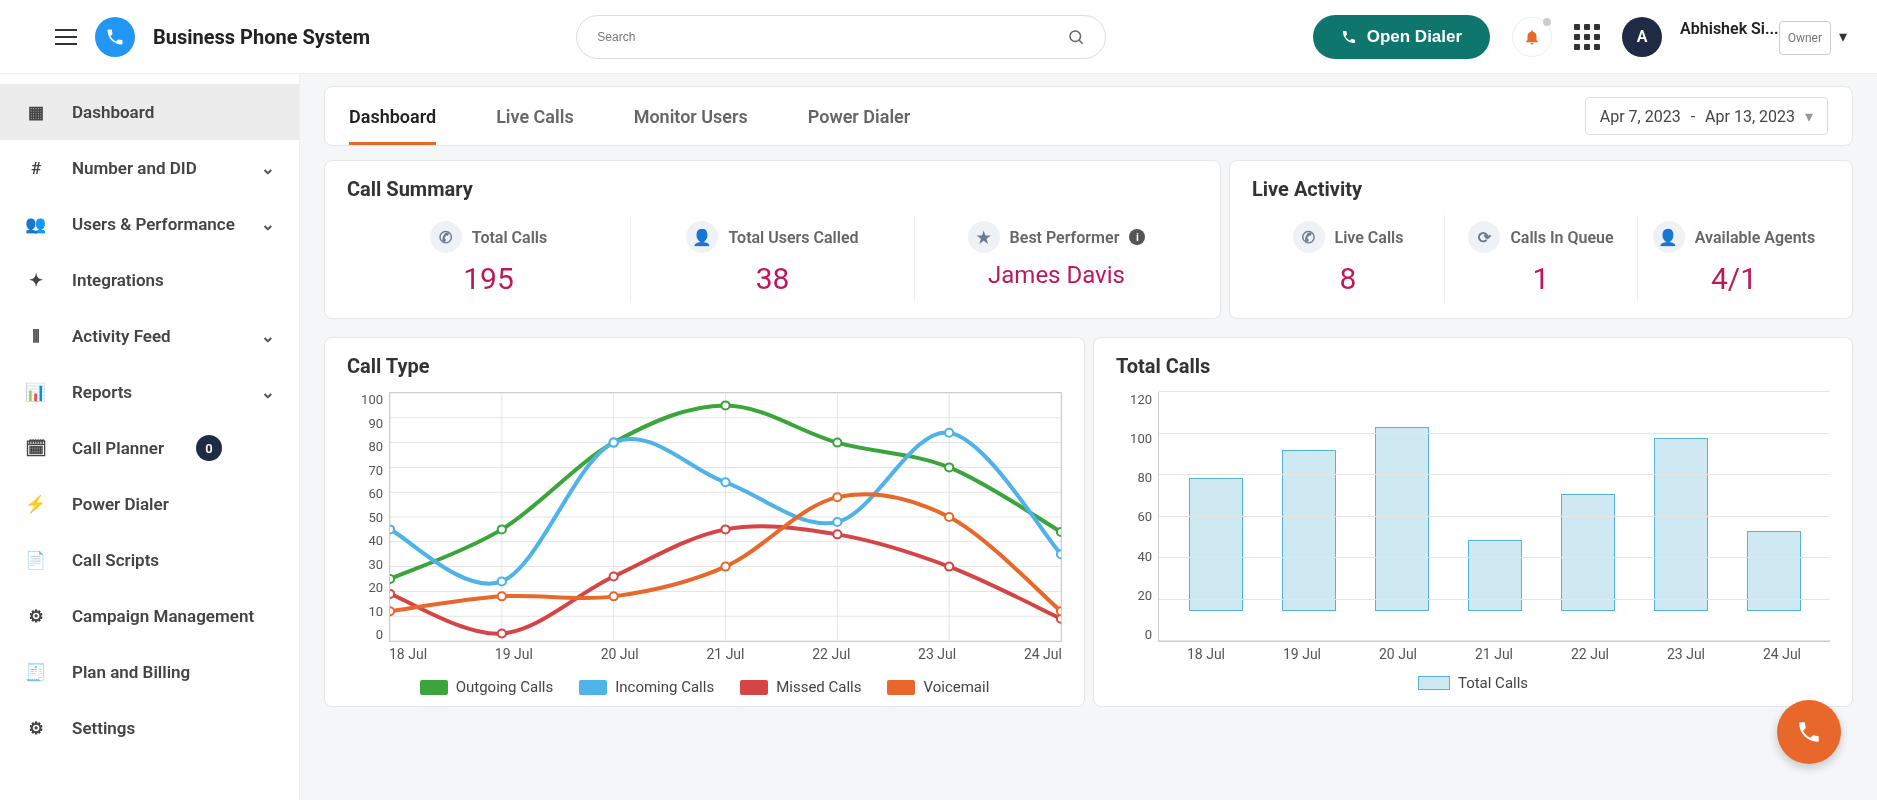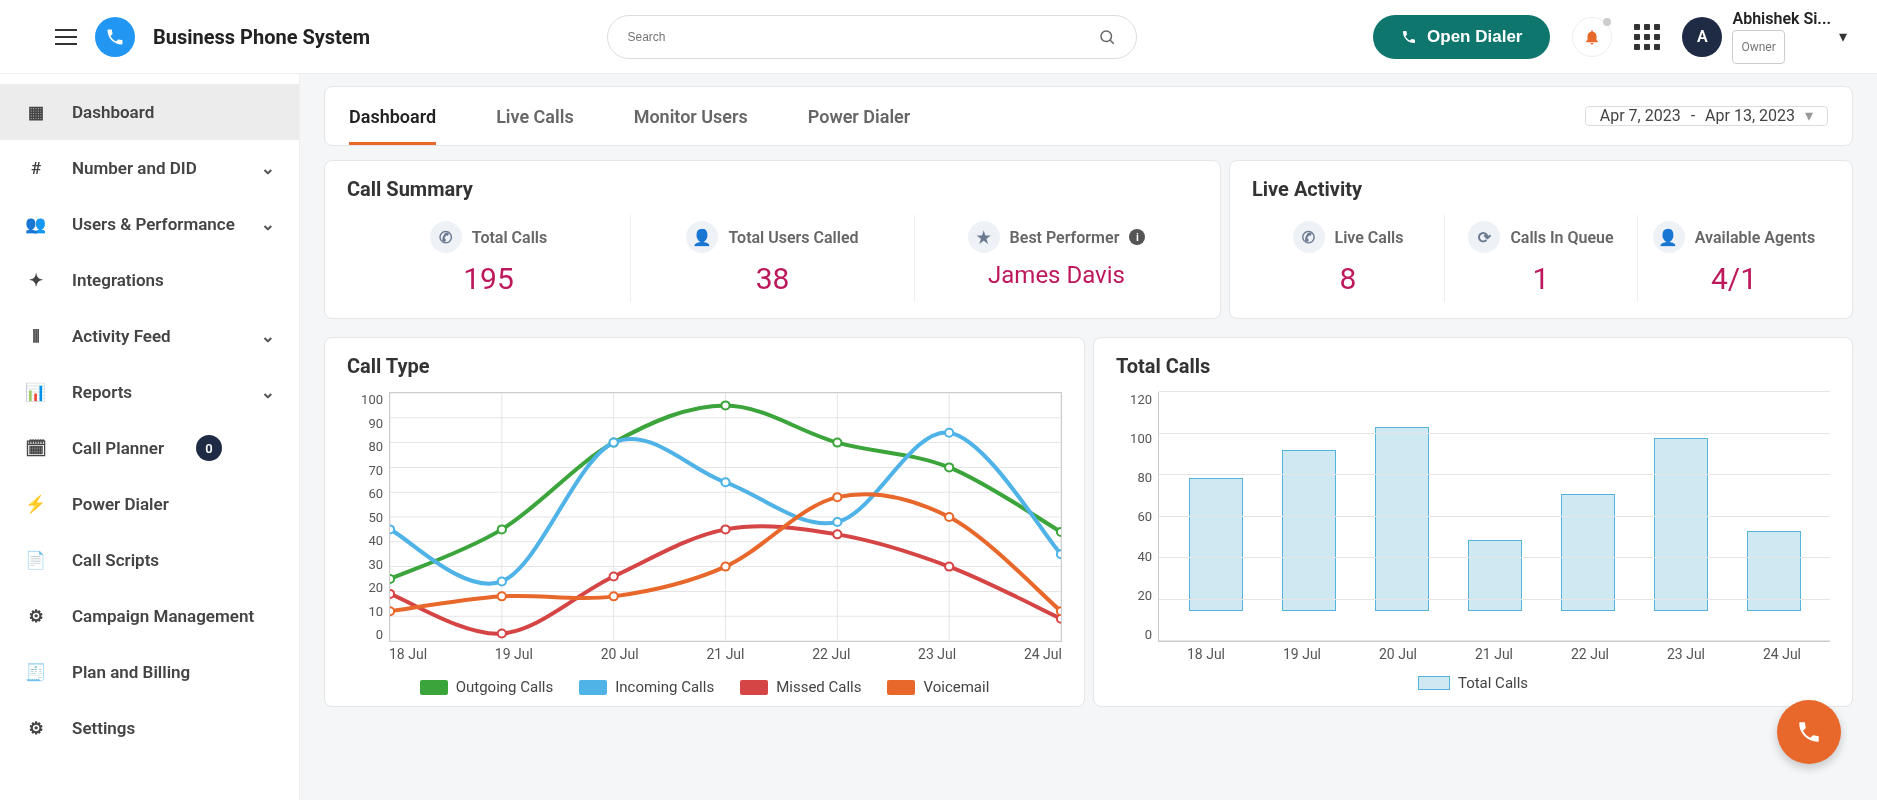--- a/index.html
+++ b/index.html
@@ -20,7 +20,7 @@
 .apps-grid{margin-left:22px;display:grid;grid-template-columns:repeat(3,6px);grid-template-rows:repeat(3,6px);gap:4px;}
 .apps-grid span{width:6px;height:6px;background:#333;border-radius:1px;}
 .avatar{width:40px;height:40px;border-radius:50%;background:#1f2a44;color:#fff;display:flex;align-items:center;justify-content:center;font-weight:600;margin-left:22px;}
-.user-block{margin-left:10px;display:flex;flex-direction:column;align-items:flex-start;}
+.user-block{margin-left:18px;display:flex;flex-direction:row;align-items:flex-start;}
 .user-name{font-size:16px;font-weight:600;color:#222;}
 .user-role{font-size:12px;padding:9px 8px;border:1px solid #ccc;border-radius:4px;color:#777;margin-top:2px;}
 .caret{margin-left:8px;}

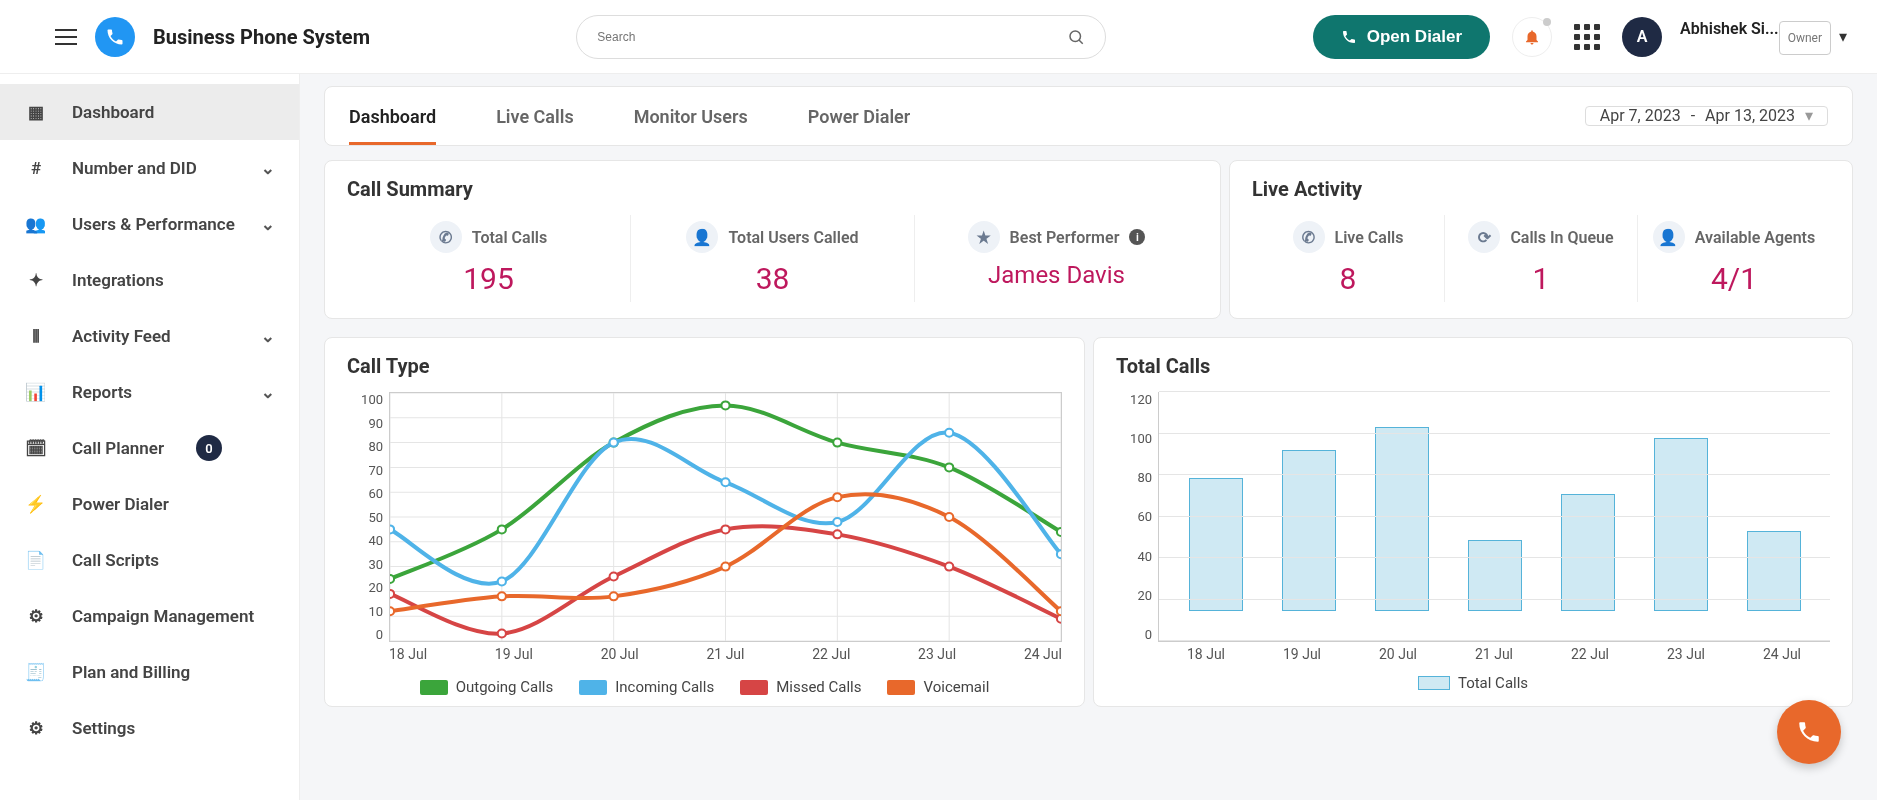--- a/index.html
+++ b/index.html
@@ -38,7 +38,7 @@
 .tabbar .tab{font-size:18px;font-weight:600;color:#666;margin-right:60px;height:100%;display:flex;align-items:center;cursor:pointer;position:relative;}
 .tabbar .tab.active{color:#222;}
 .tabbar .tab.active::after{content:"";position:absolute;left:0;right:0;bottom:0;height:3px;background:#e8682b;}
-.date-range{margin-left:auto;display:flex;align-items:flex-end;gap:10px;border:1px solid #ddd;border-radius:4px;height:20px;padding:0 14px;font-size:16px;color:#444;}
+.date-range{margin-left:auto;display:flex;align-items:center;gap:10px;border:1px solid #ddd;border-radius:4px;height:38px;padding:0 14px;font-size:16px;color:#444;}
 
 .row{display:flex;gap:8px;}
 .card{background:#fff;border:1px solid #e6e6e6;border-radius:8px;padding:16px 22px;}

